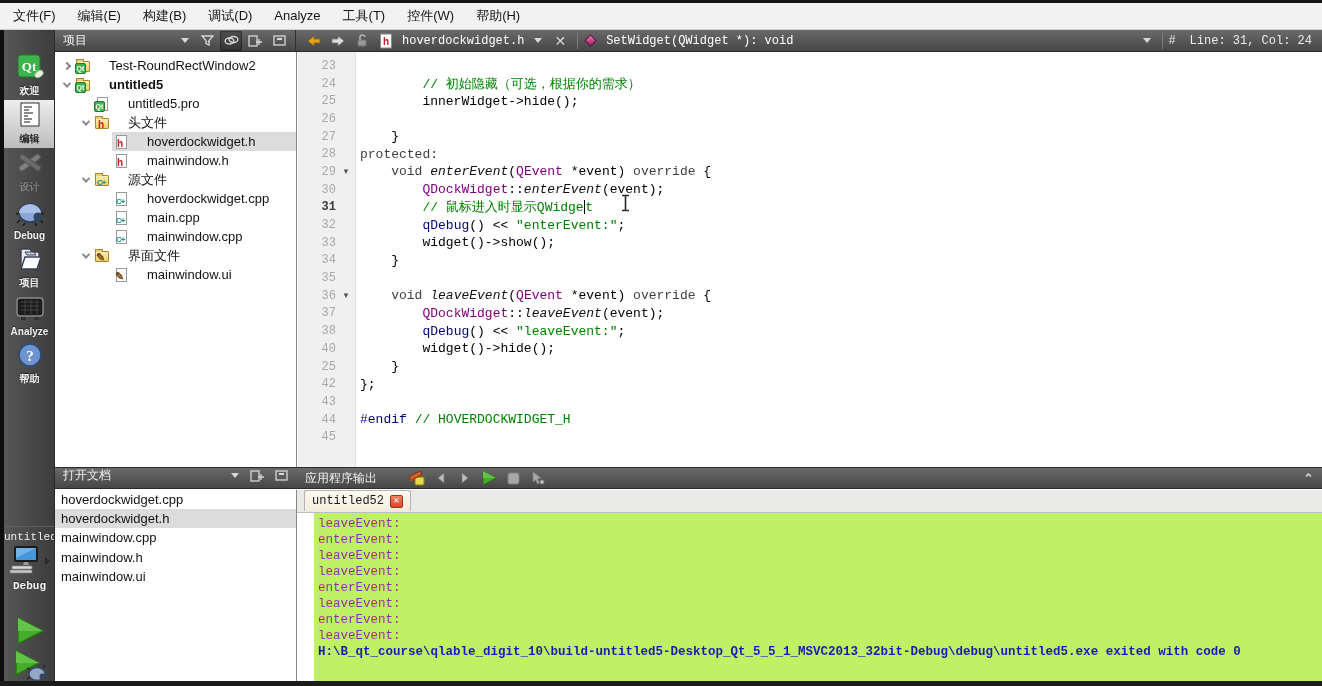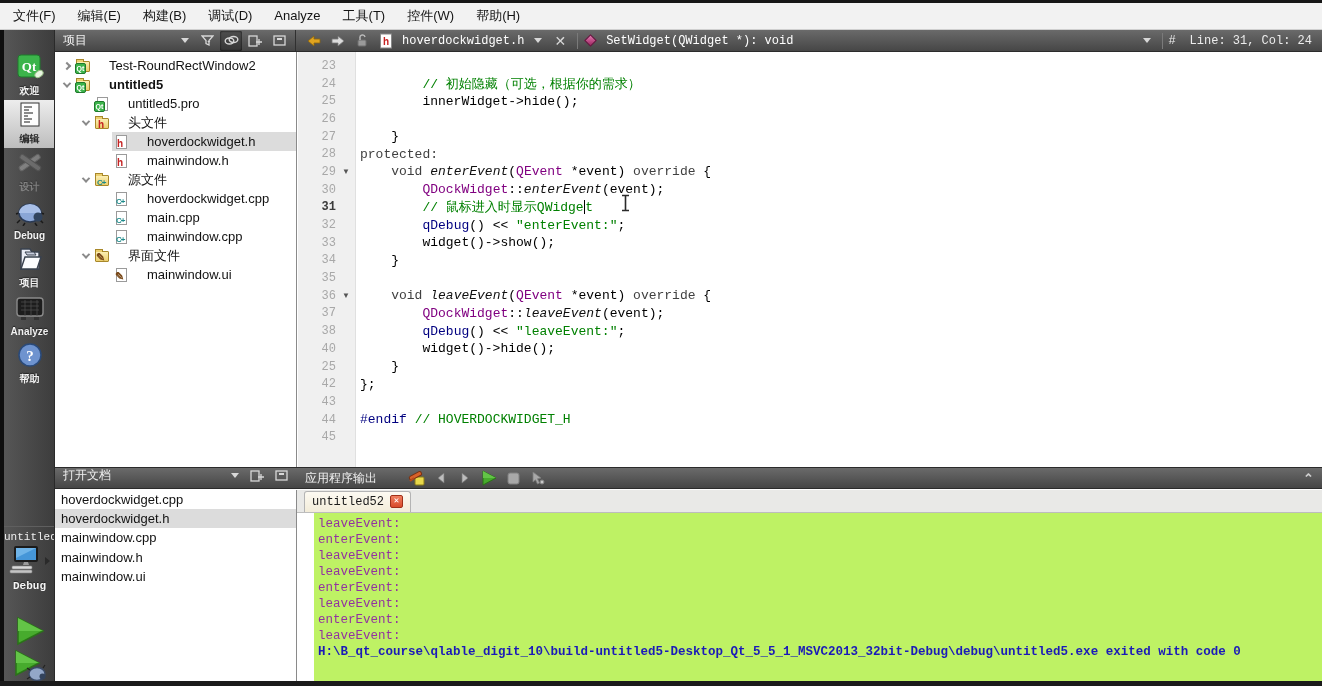--- a/index.html
+++ b/index.html
@@ -99,7 +99,7 @@
   .odrow { height:19.2px; line-height:19.2px; padding-left:6px; color:#121212; white-space:nowrap; }
   .odrow.sel { background:#dcdcdc; }
 
-  .output-tabs { position:absolute; left:297px; top:490px; width:1025px; height:23px; background:#e9e9e7; border-bottom:1px solid #bdbdbd; display:flex; align-items:center; padding-left:7px; }
+  .output-tabs { position:absolute; left:297px; top:490px; width:1025px; height:23px; background:#e9e9e7; border-bottom:1px solid #bdbdbd; display:flex; align-items:flex-start; padding-left:7px; }
   .otab { display:flex; align-items:center; gap:6px; height:21px; background:linear-gradient(#fdfaf2,#f3ecd9); border:1px solid #b4b4b4; border-bottom:none; border-radius:3px 3px 0 0; padding:0 7px; font-family:"Liberation Mono", monospace; font-size:12px; color:#1a1a1a; }
   .otab .tclose { width:13px; height:13px; background:linear-gradient(#f08060,#d84a2a); border:1px solid #a03018; border-radius:2px; color:#fff; font-size:9px; font-weight:bold; line-height:11px; text-align:center; }
   .output-body { position:absolute; left:314px; top:513px; width:1025px; height:168px; background:#bef264; overflow:hidden; padding:3px 0 0 4px; }

